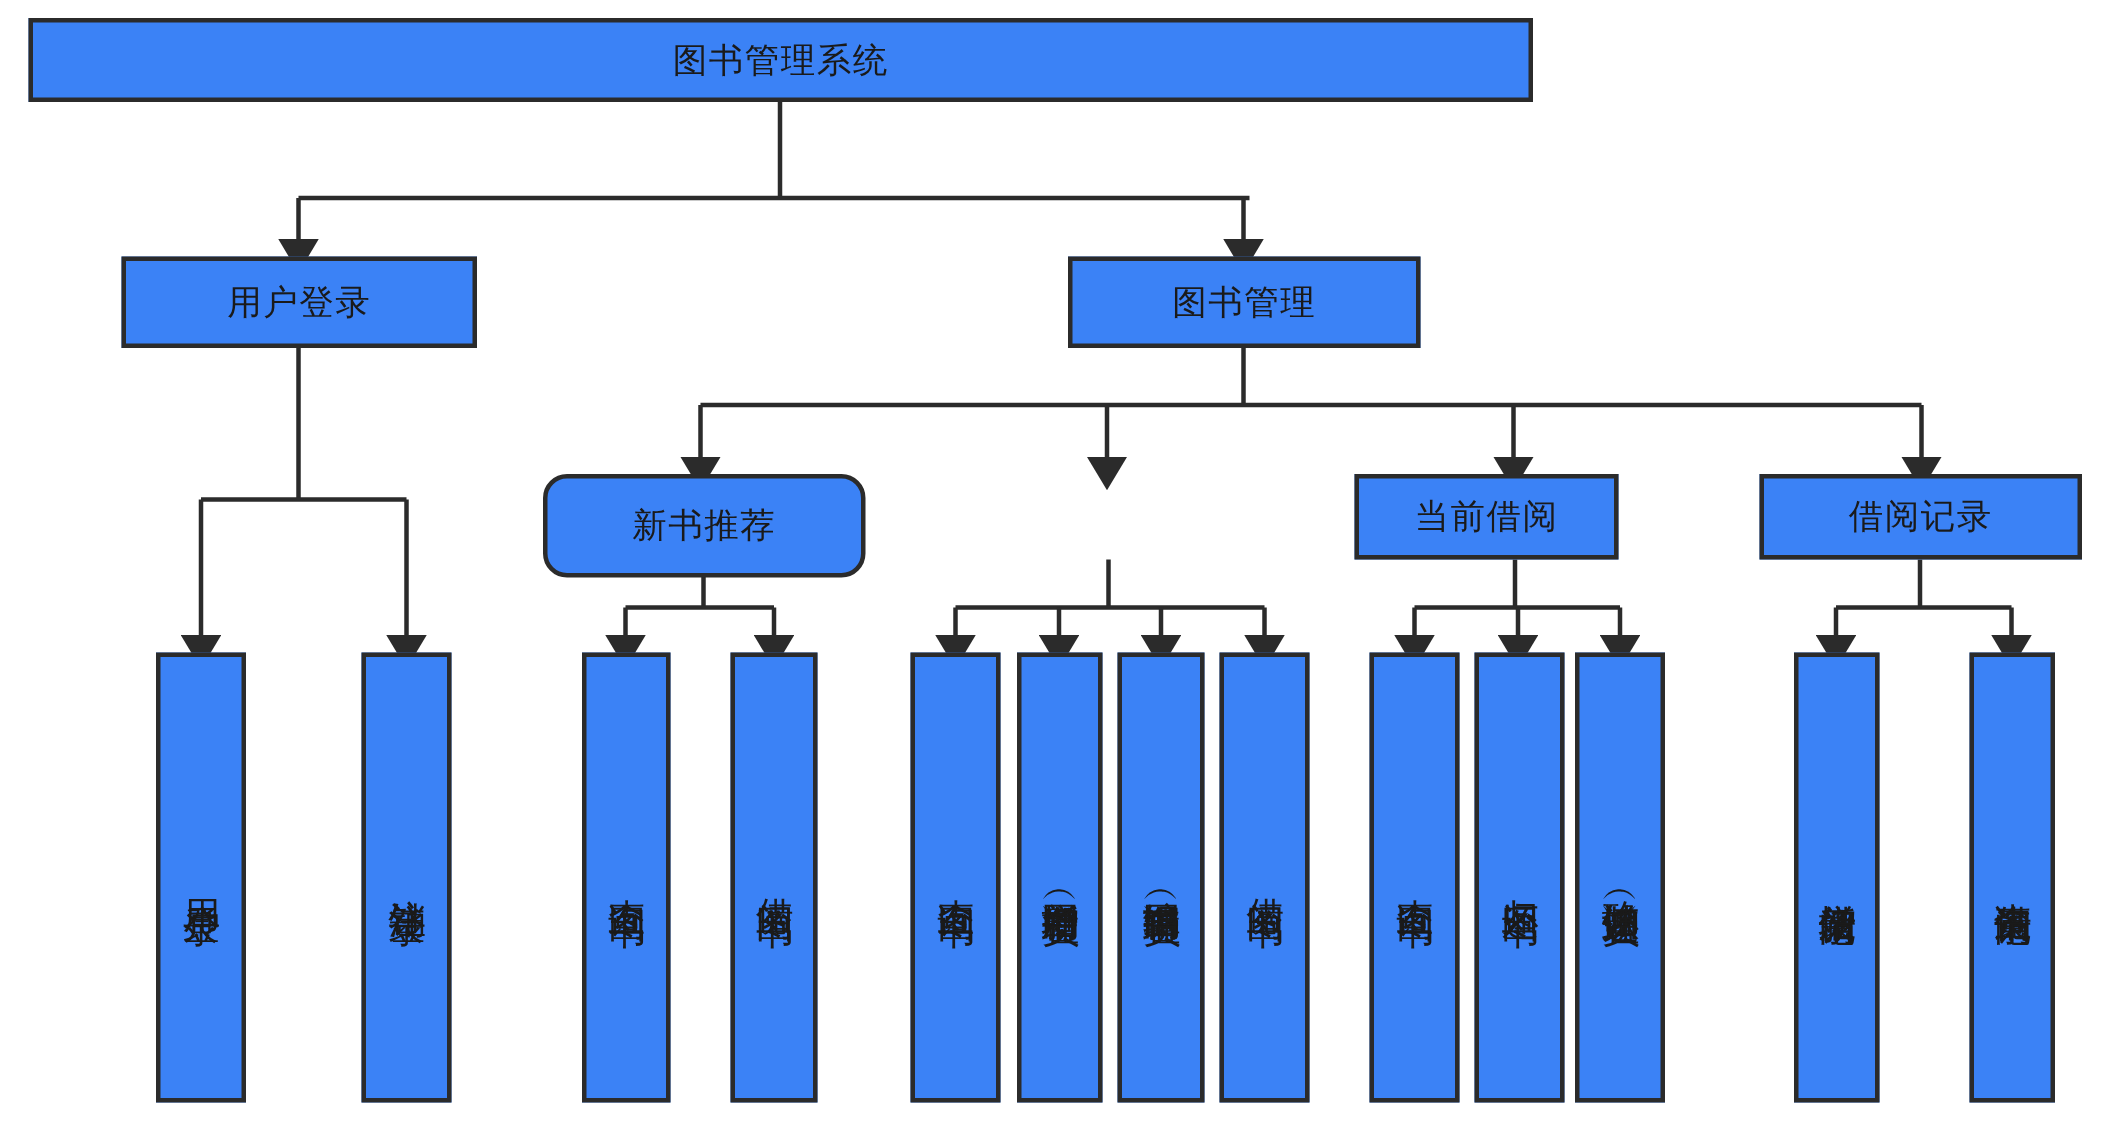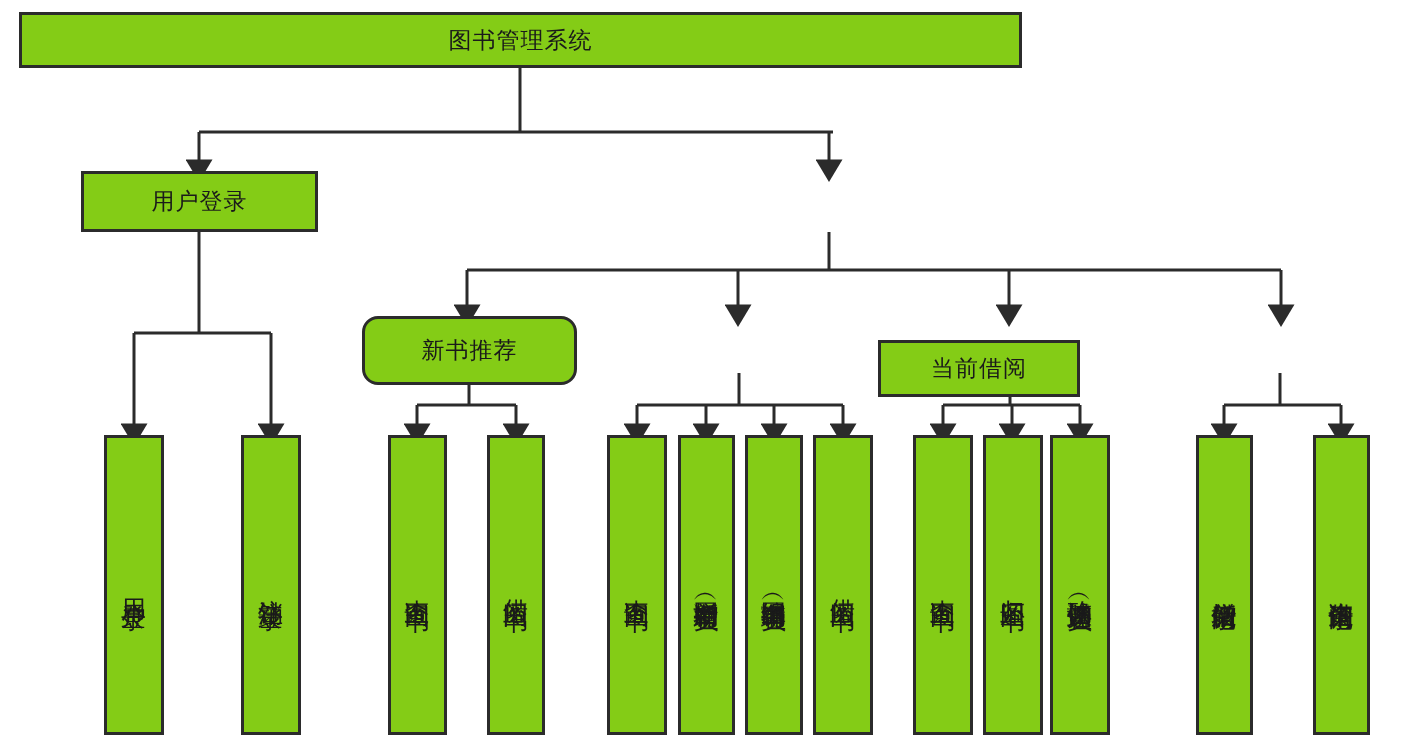--- a/index.html
+++ b/index.html
@@ -16,7 +16,7 @@
     position:absolute;
     box-sizing:border-box;
     border:3px solid #2b2b2b;
-    background:#84cc16;
+    background:#3b82f6;
     display:flex;
     align-items:center;
     justify-content:center;

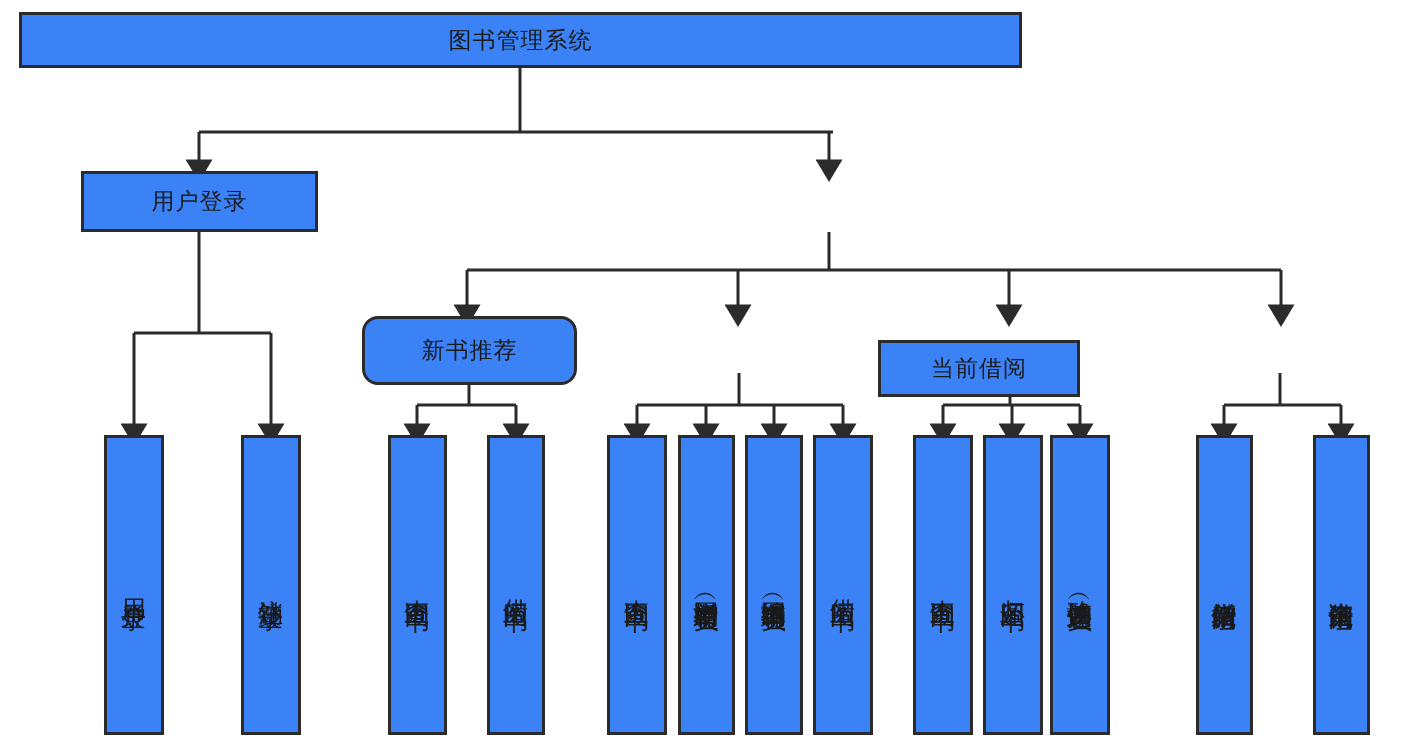--- a/index.html
+++ b/index.html
@@ -120,6 +120,9 @@
   <div class="node" style="left:81px;top:171px;width:237px;height:61px;">
     <span class="lbl">用户登录</span>
   </div>
+  <div class="node" style="left:712px;top:171px;width:235px;height:61px;">
+    <span class="lbl">图书管理</span>
+  </div>
 
   <div class="node" style="left:362px;top:316px;width:215px;height:69px;border-radius:16px;">
     <span class="lbl">新书推荐</span>

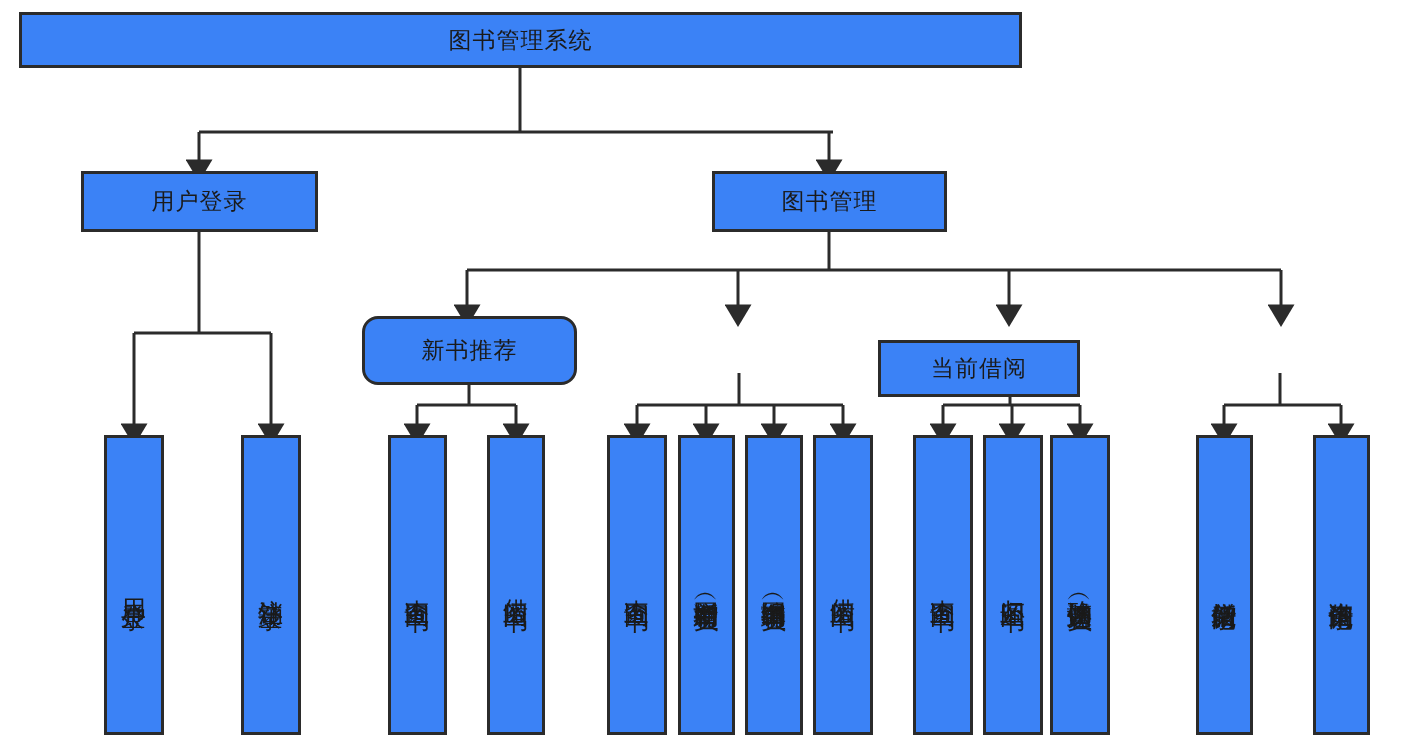--- a/index.html
+++ b/index.html
@@ -127,7 +127,7 @@
   <div class="node" style="left:362px;top:316px;width:215px;height:69px;border-radius:16px;">
     <span class="lbl">新书推荐</span>
   </div>
-  <div class="node" style="left:878px;top:316px;width:202px;height:57px;margin-top:24px;">
+  <div class="node" style="left:903px;top:316px;width:176px;height:57px;">
     <span class="lbl">当前借阅</span>
   </div>
 

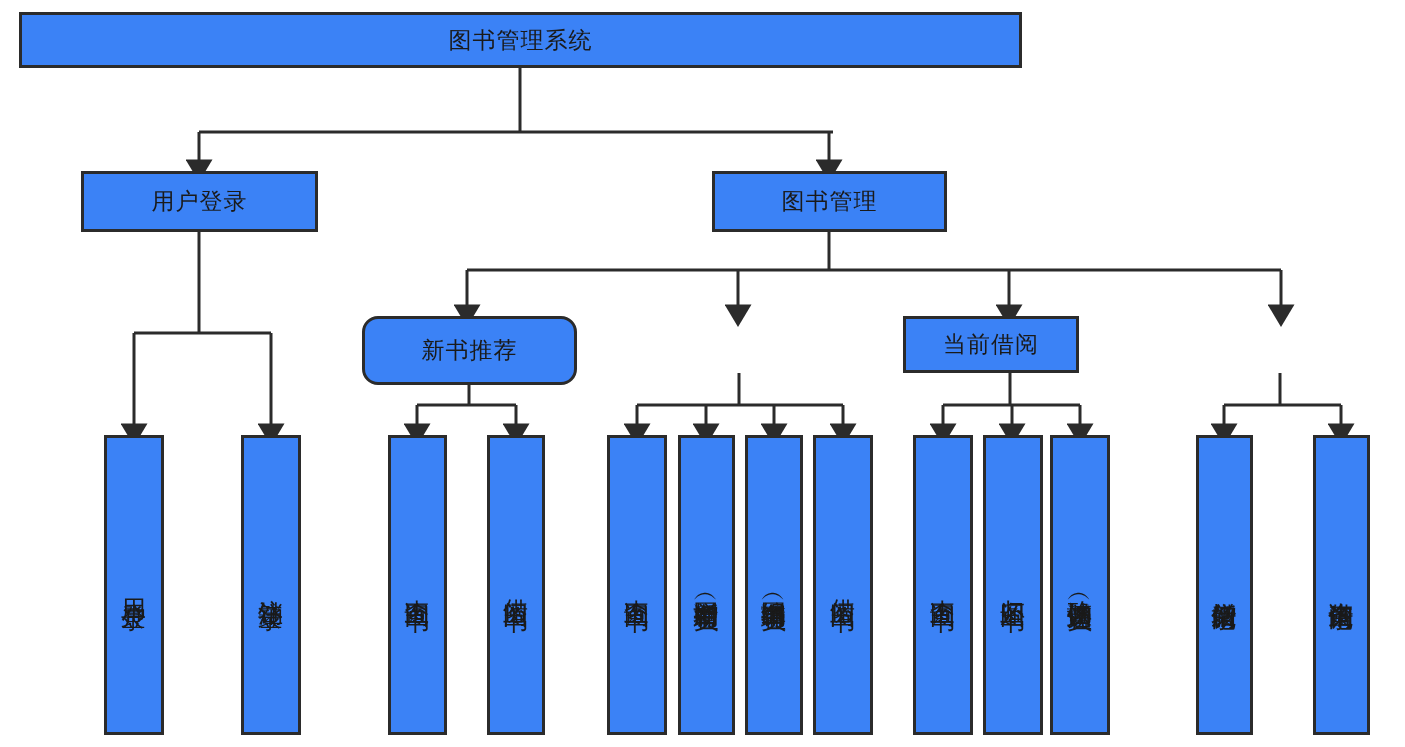--- a/index.html
+++ b/index.html
@@ -130,6 +130,9 @@
   <div class="node" style="left:903px;top:316px;width:176px;height:57px;">
     <span class="lbl">当前借阅</span>
   </div>
+  <div class="node" style="left:1173px;top:316px;width:215px;height:57px;">
+    <span class="lbl">借阅记录</span>
+  </div>
 
   <div class="node leaf" style="left:104px;top:435px;width:60px;height:300px;">
     <span class="lbl">用户登录</span>

